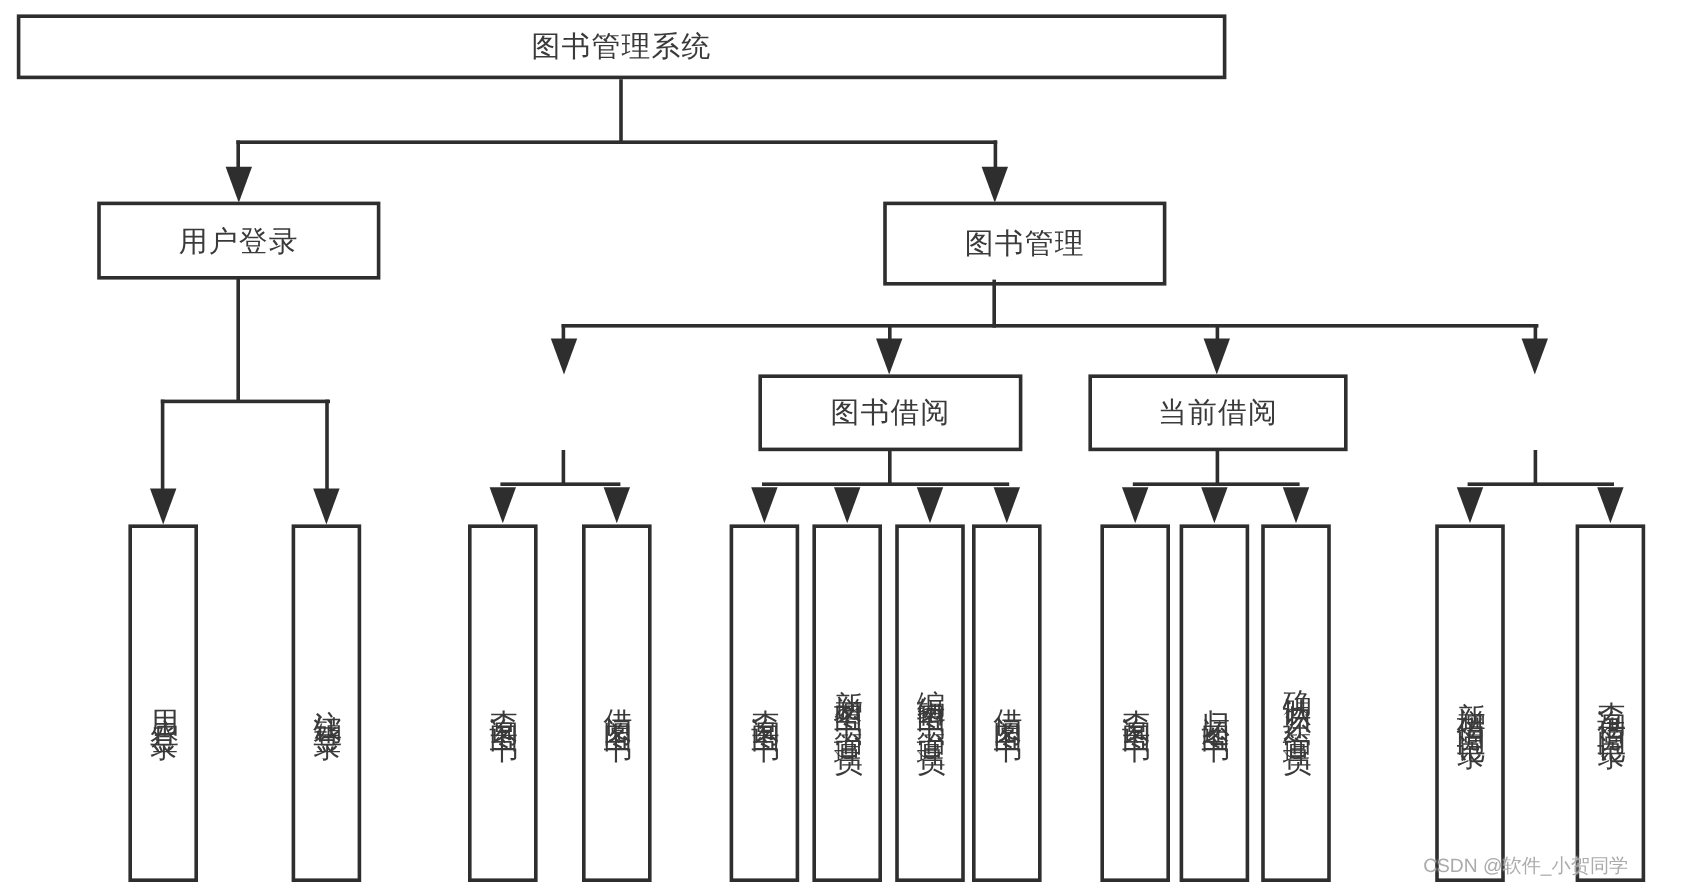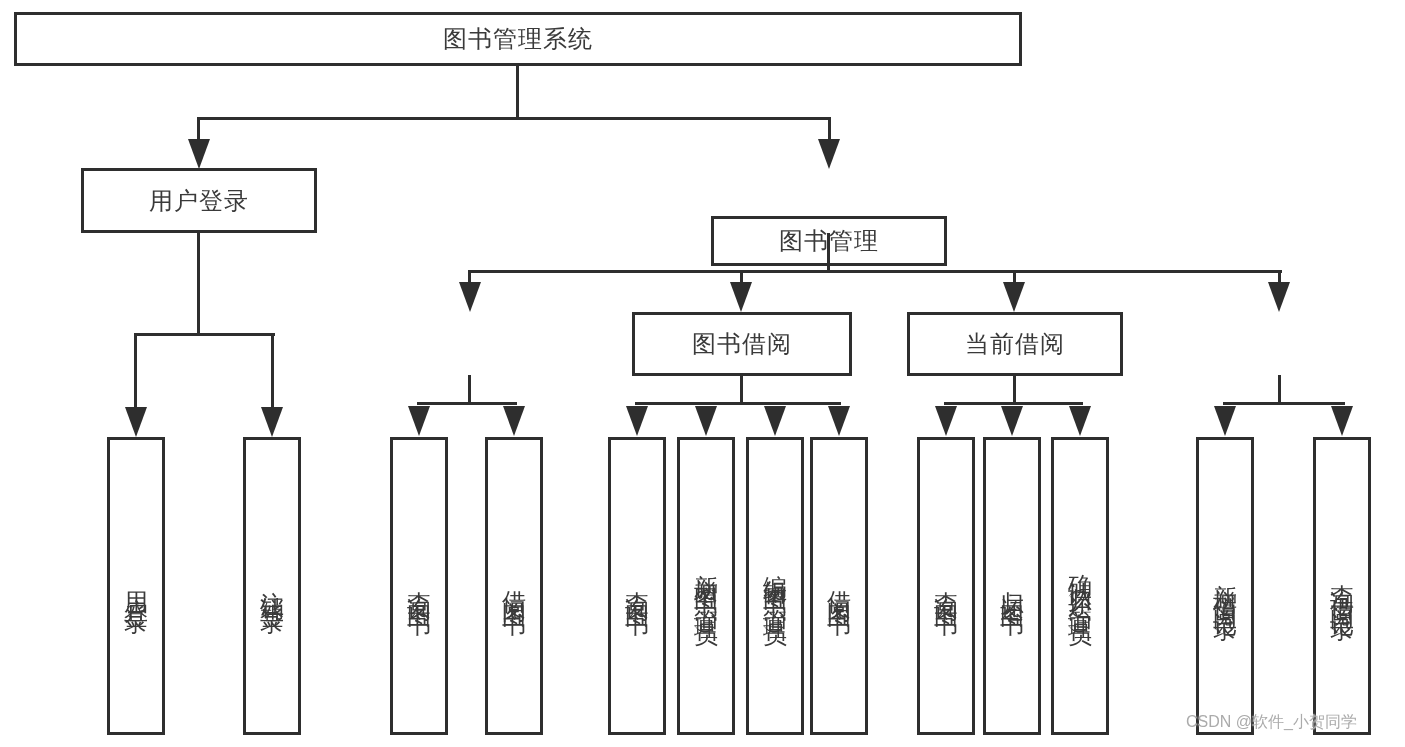--- a/index.html
+++ b/index.html
@@ -61,7 +61,7 @@
   <div class="box hbox" style="left:81px;top:168px;width:236px;height:65px;">
     <span>用户登录</span>
   </div>
-  <div class="box hbox" style="left:711px;top:168px;width:236px;height:50px;margin-top:48px;">
+  <div class="box hbox" style="left:736px;top:168px;width:236px;height:70px;">
     <span>图书管理</span>
   </div>
 

